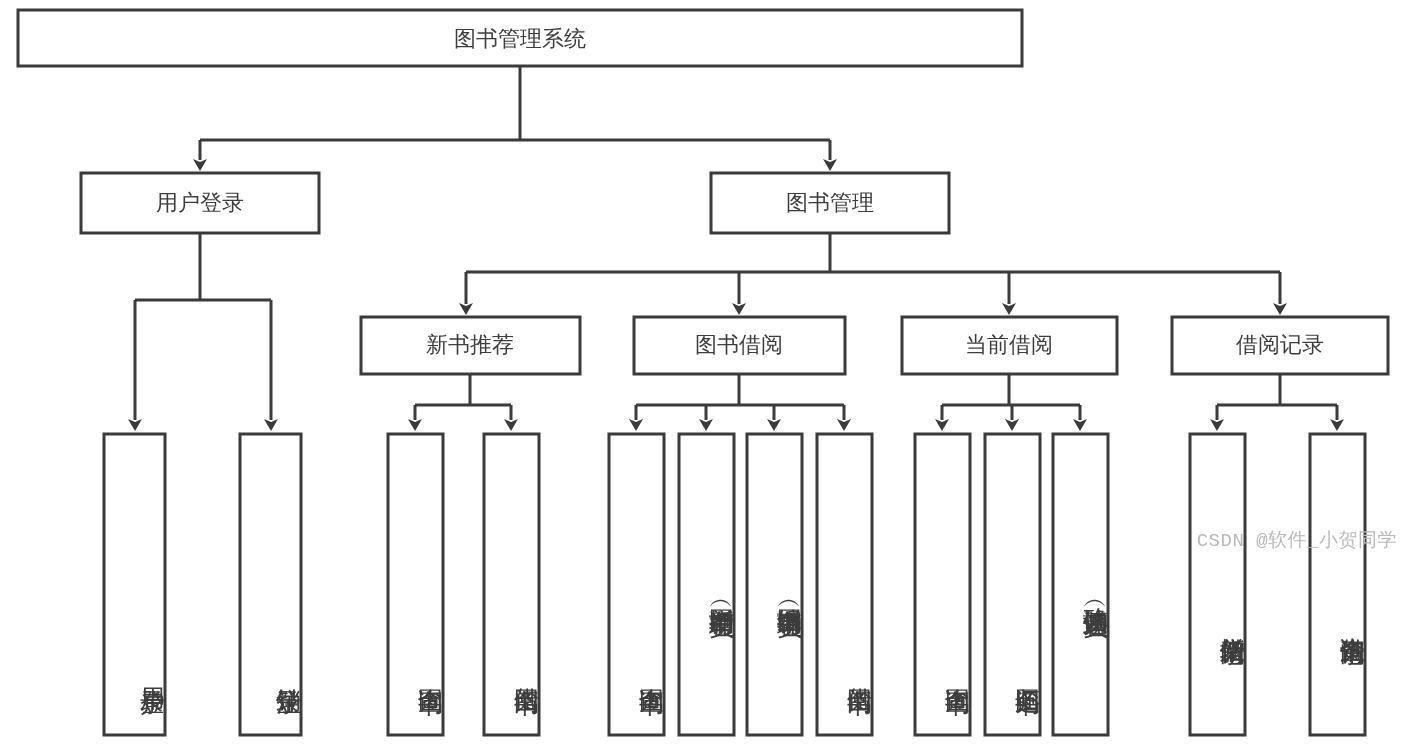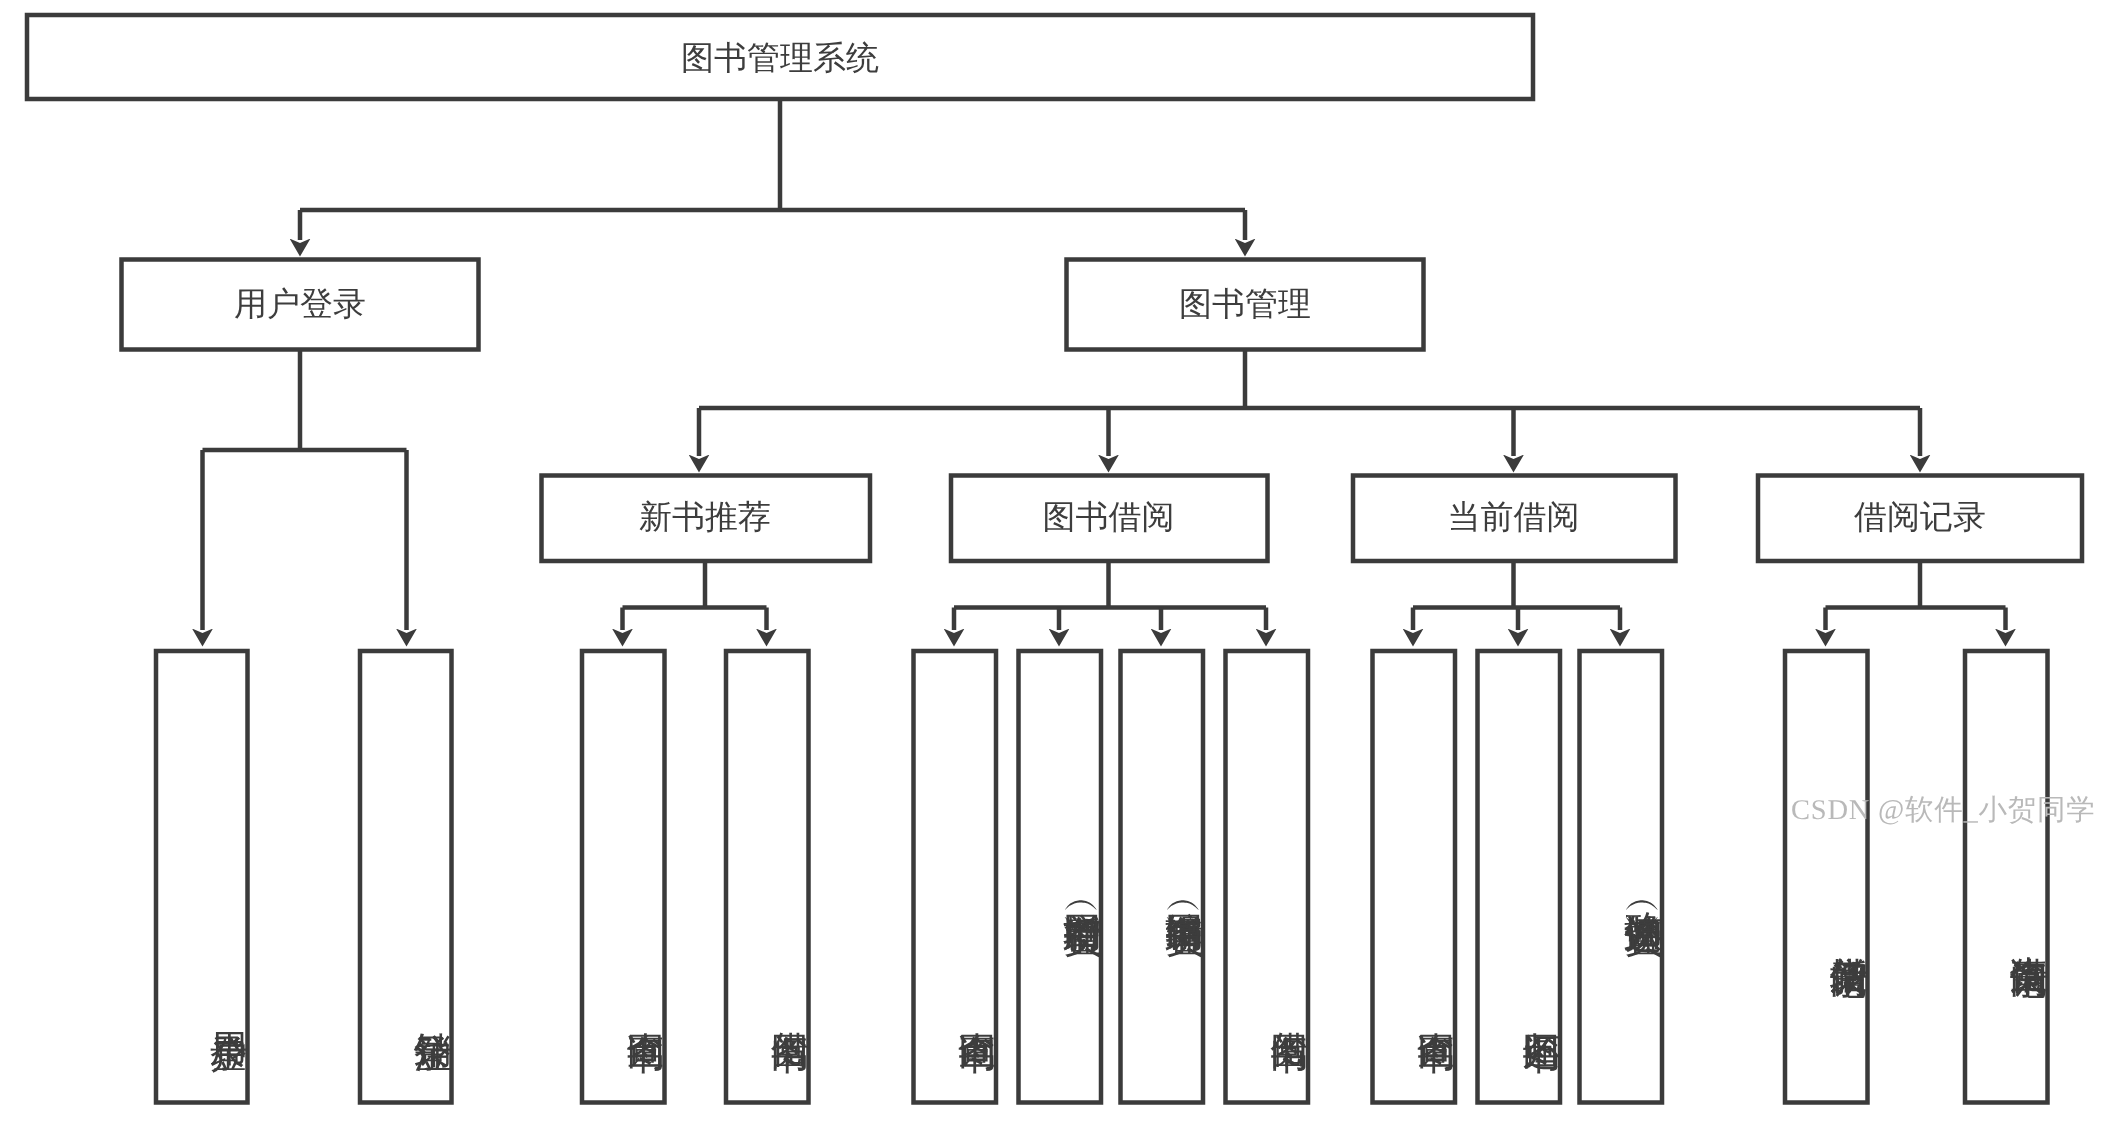--- a/index.html
+++ b/index.html
@@ -69,7 +69,7 @@
     bottom: 4px;
     color: #b9b9b9;
     font-size: 19px;
-    font-family: Liberation Serif, serif;
+    font-family: Liberation Mono, monospace;
     letter-spacing: 0.5px;
   }
 </style>

